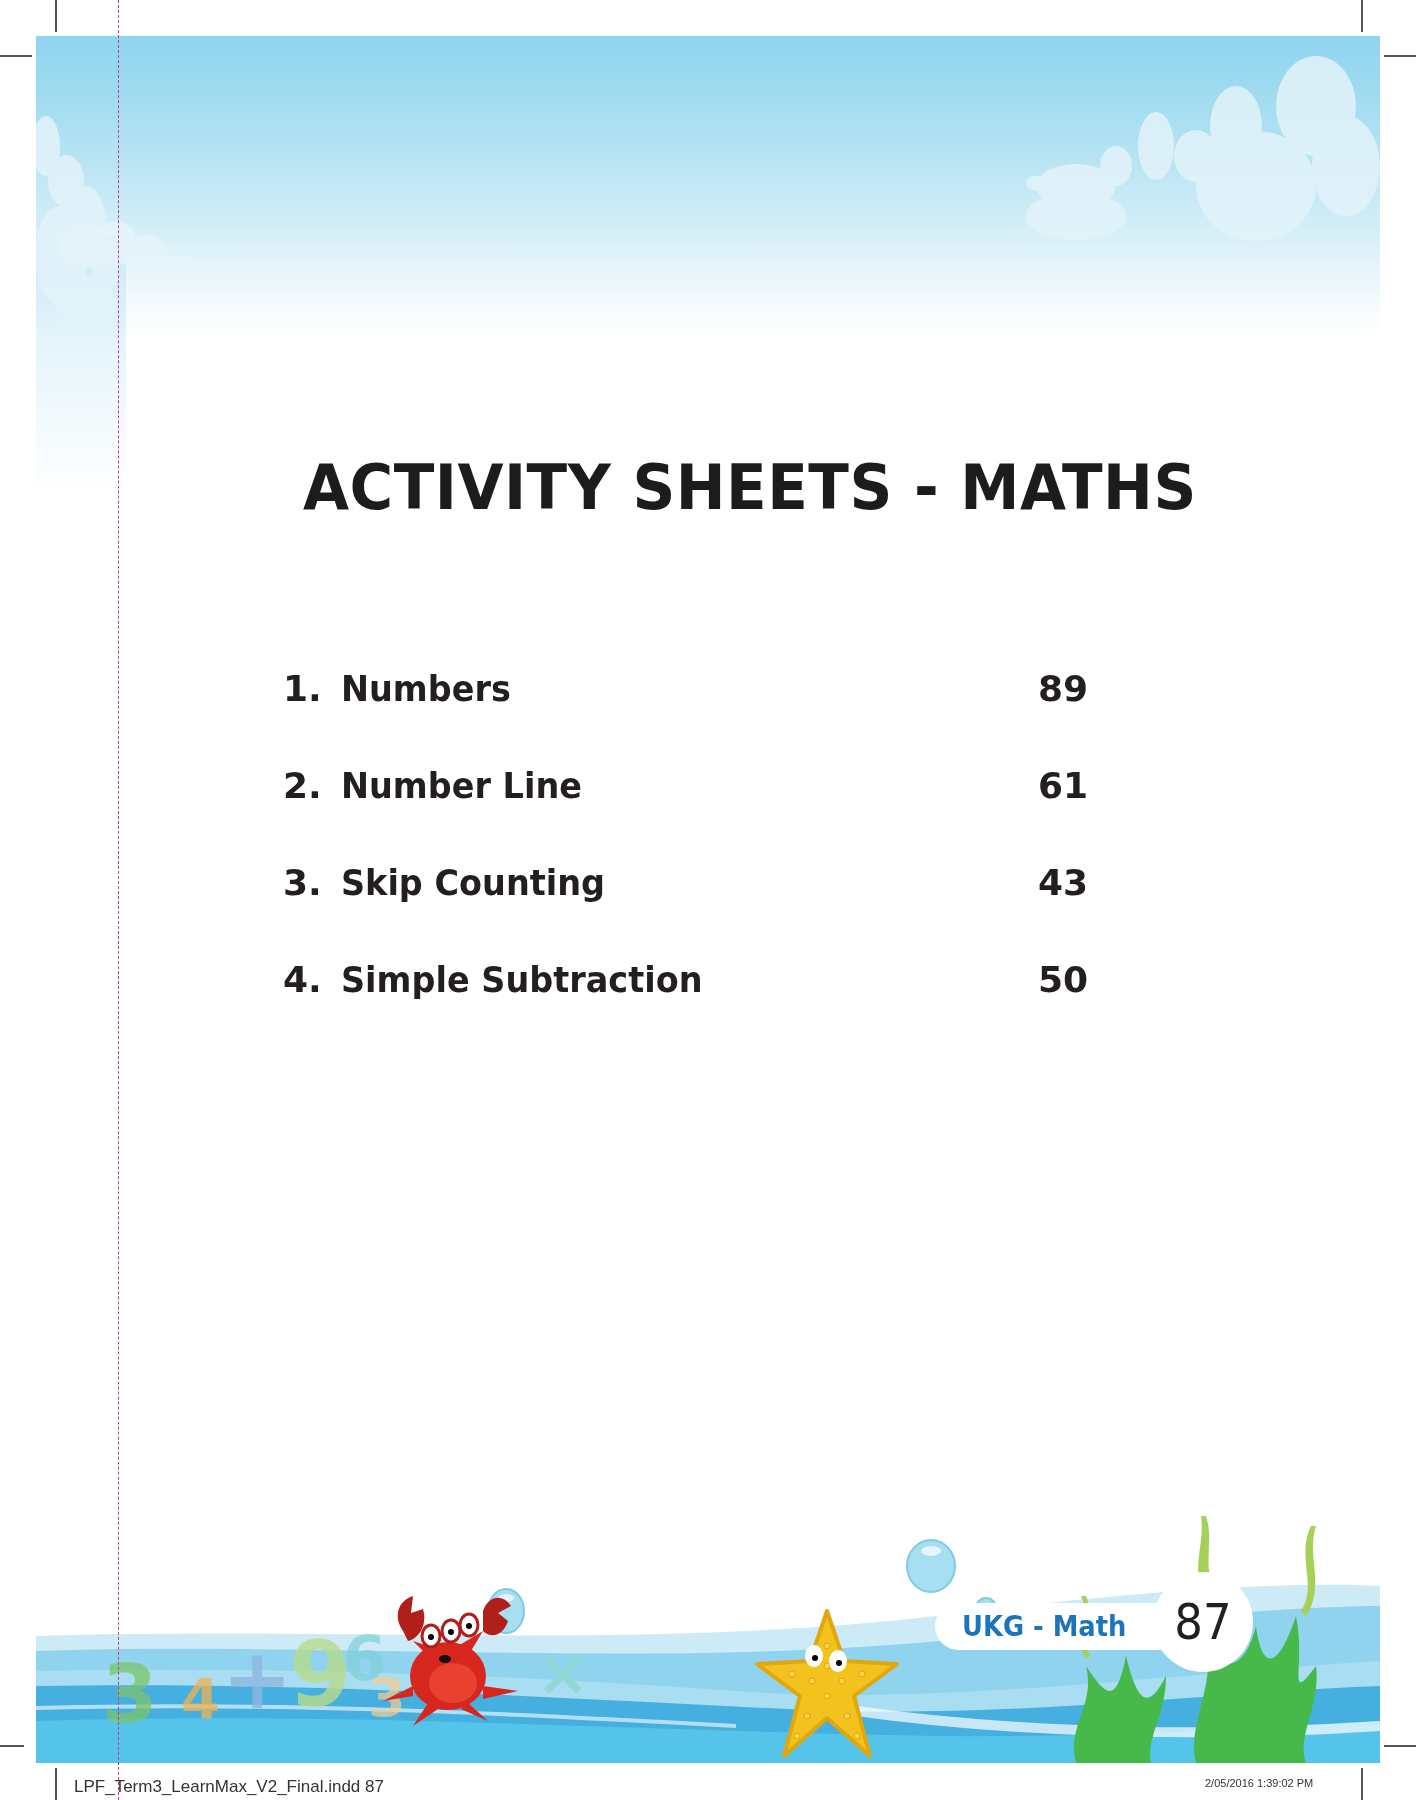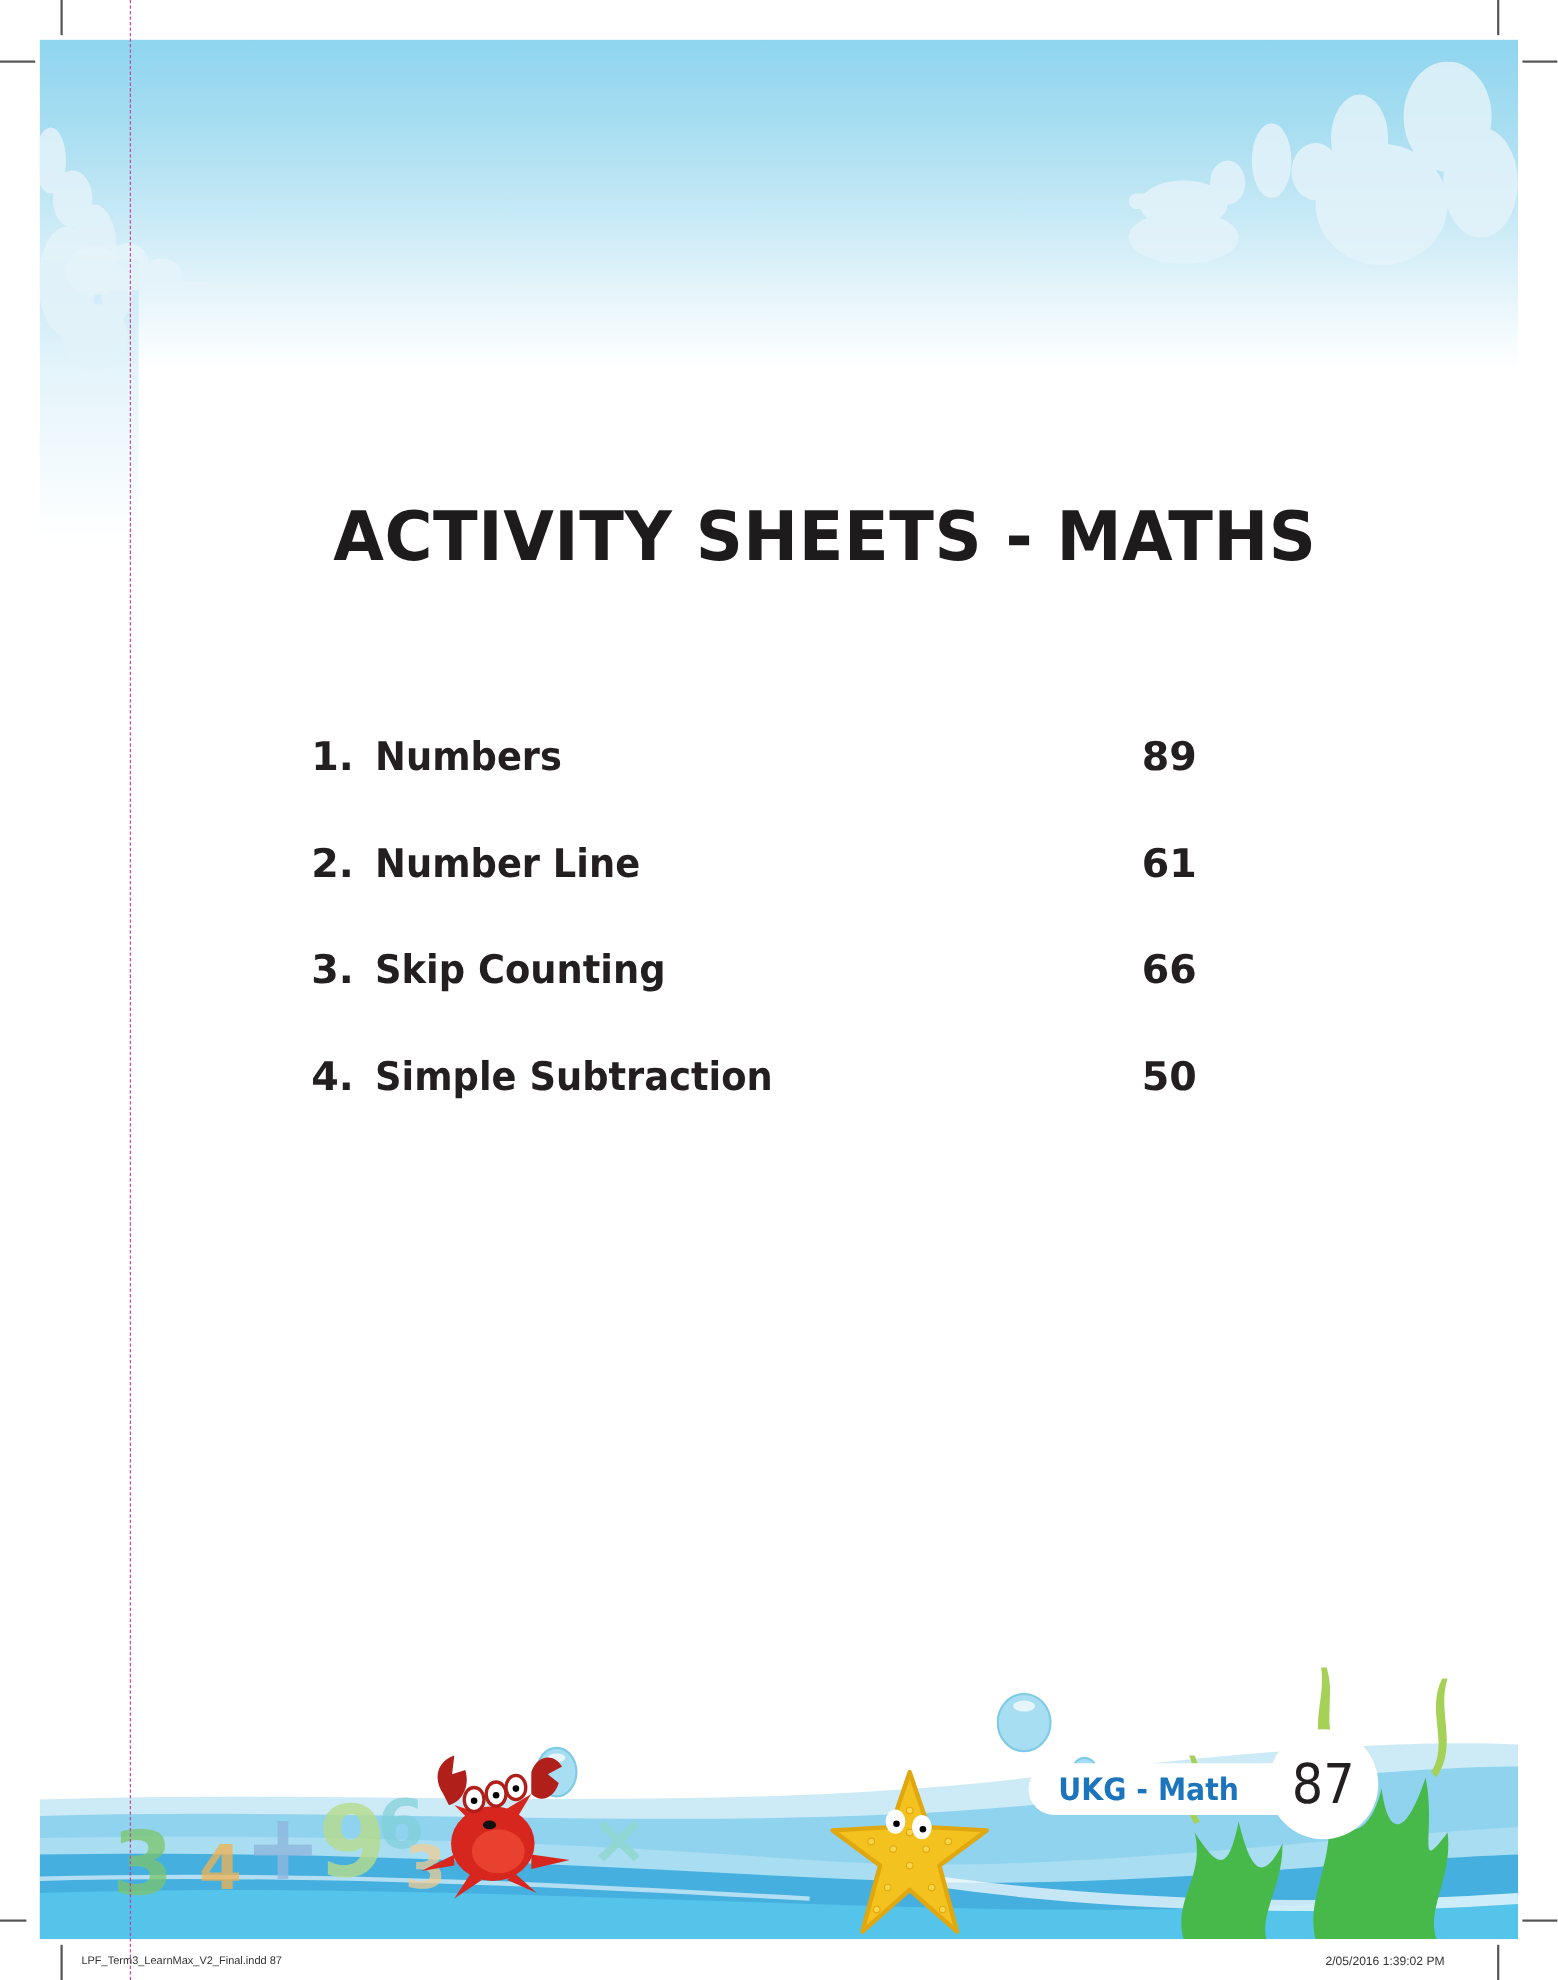--- a/index.html
+++ b/index.html
@@ -236,7 +236,7 @@
   <div class="toc-row">
     <span class="toc-num">3.</span>
     <span class="toc-label">Skip Counting</span>
-    <span class="toc-page">66</span>
+    <span class="toc-page">43</span>
   </div>
   <div class="toc-row">
     <span class="toc-num">4.</span>

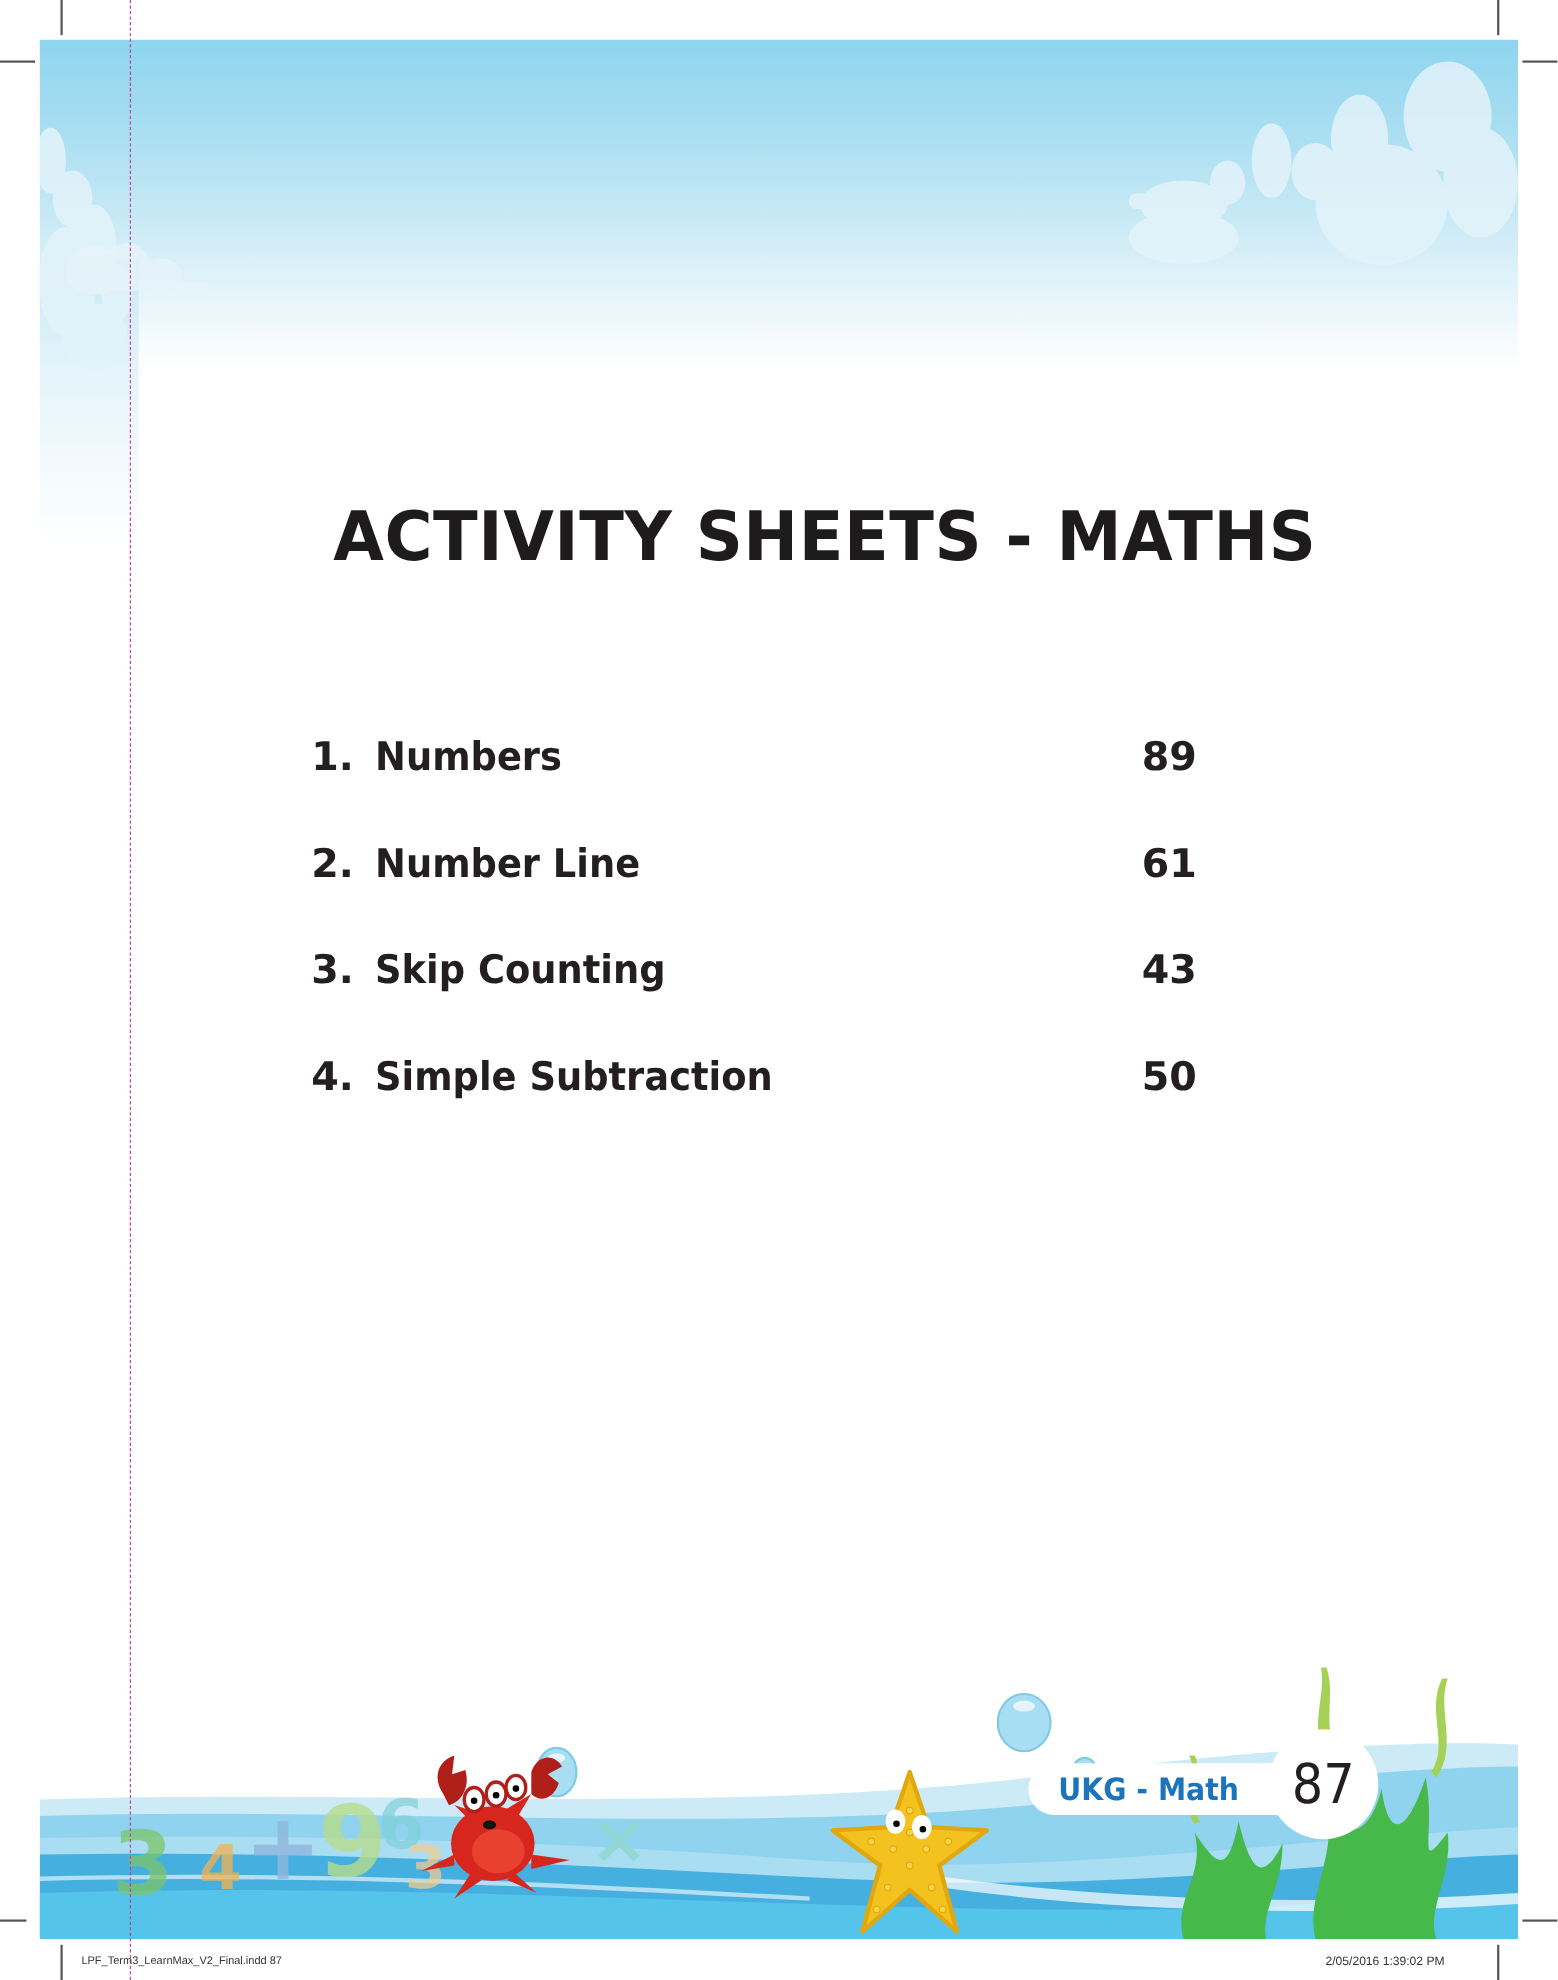--- a/index.html
+++ b/index.html
@@ -71,7 +71,7 @@
 
     .slug-left {
       position: absolute; left: 74px; top: 1777px;
-      font-family: "Liberation Sans", sans-serif; font-size: 10px; color: #333; white-space: nowrap;
+      font-family: "Liberation Sans", sans-serif; font-size: 17px; color: #333; white-space: nowrap;
     }
     .slug-right {
       position: absolute; left: 1205px; top: 1777px;

